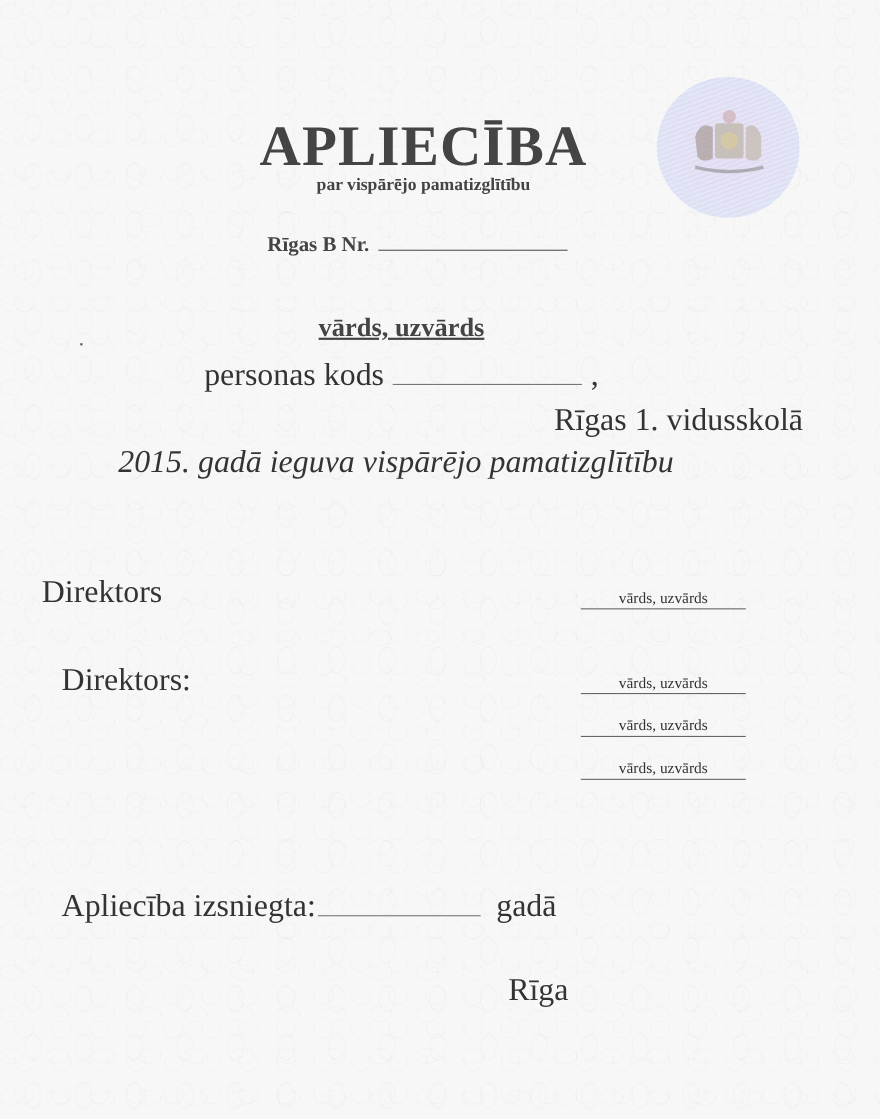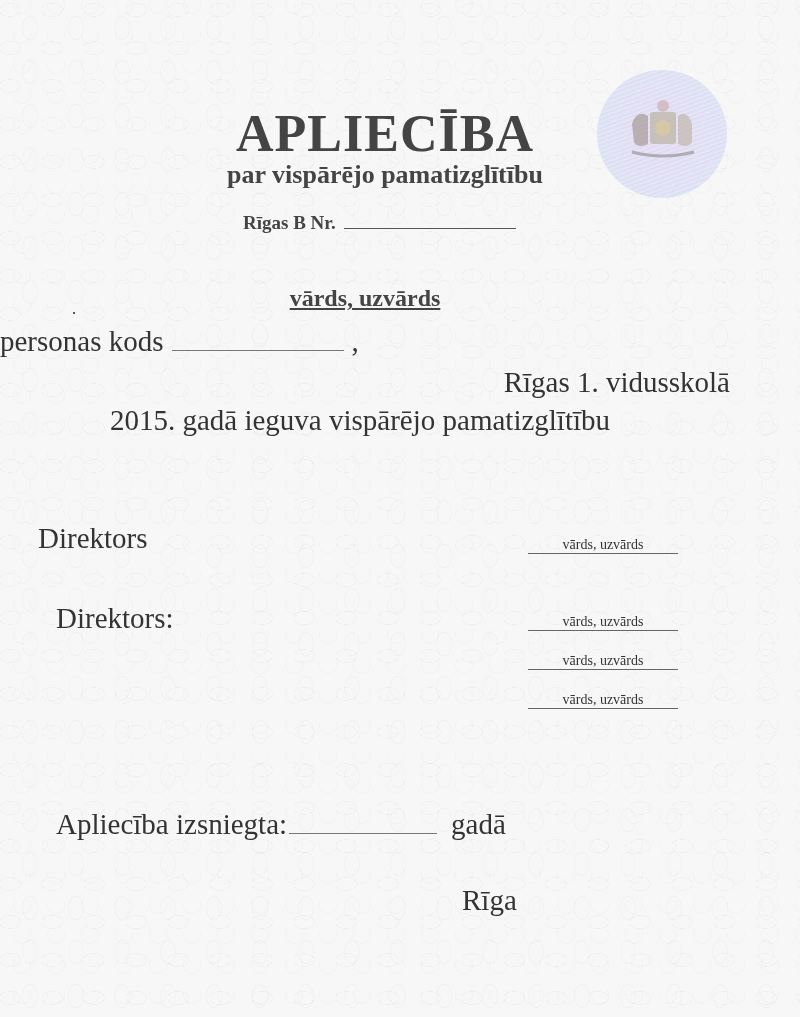--- a/index.html
+++ b/index.html
@@ -21,7 +21,7 @@
   }
   .subtitle {
     left: 0; width: 770px; top: 160px; text-align: center;
-    font-size: 26px; font-weight: bold; color: #444;
+    font-size: 16px; font-weight: bold; color: #444;
   }
   .series {
     left: 243px; top: 212px; font-size: 19px; font-weight: bold; color: #444;

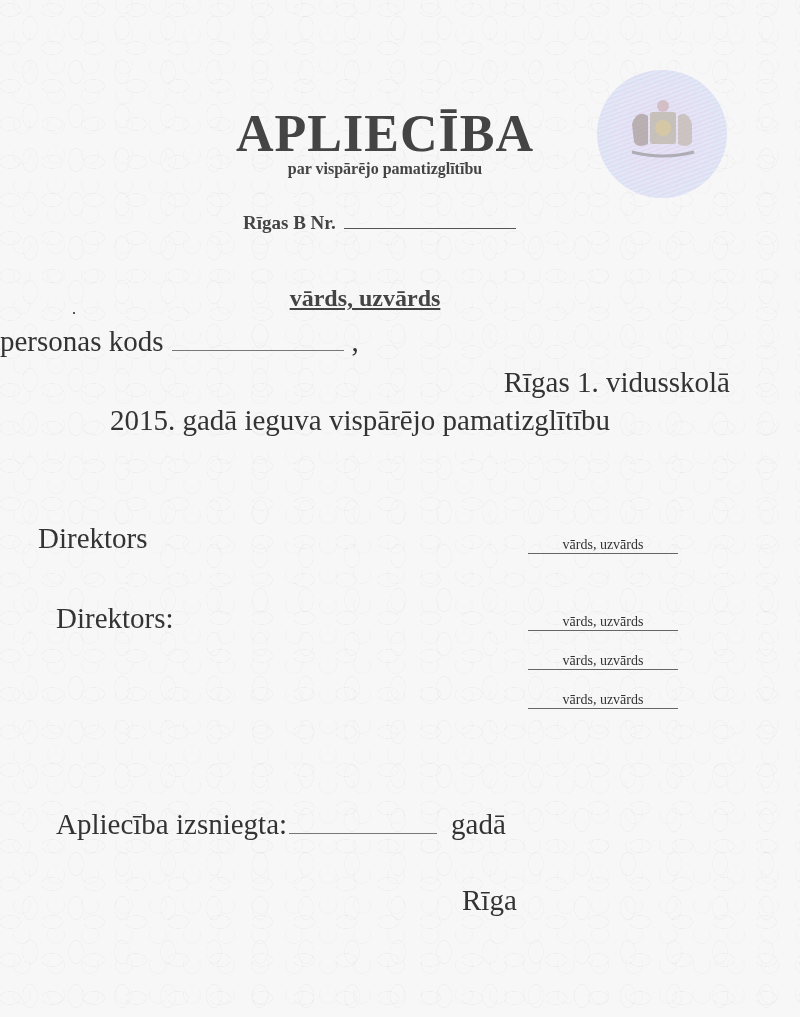--- a/index.html
+++ b/index.html
@@ -42,7 +42,7 @@
     font-size: 24px; font-weight: bold; text-decoration: underline; color: #444;
   }
   .personal {
-    left: 0; width: 730px; top: 325px; 
+    left: 0; width: 730px; top: 325px; text-align: center;
     font-size: 29px; color: #333;
   }
   .personal-line {

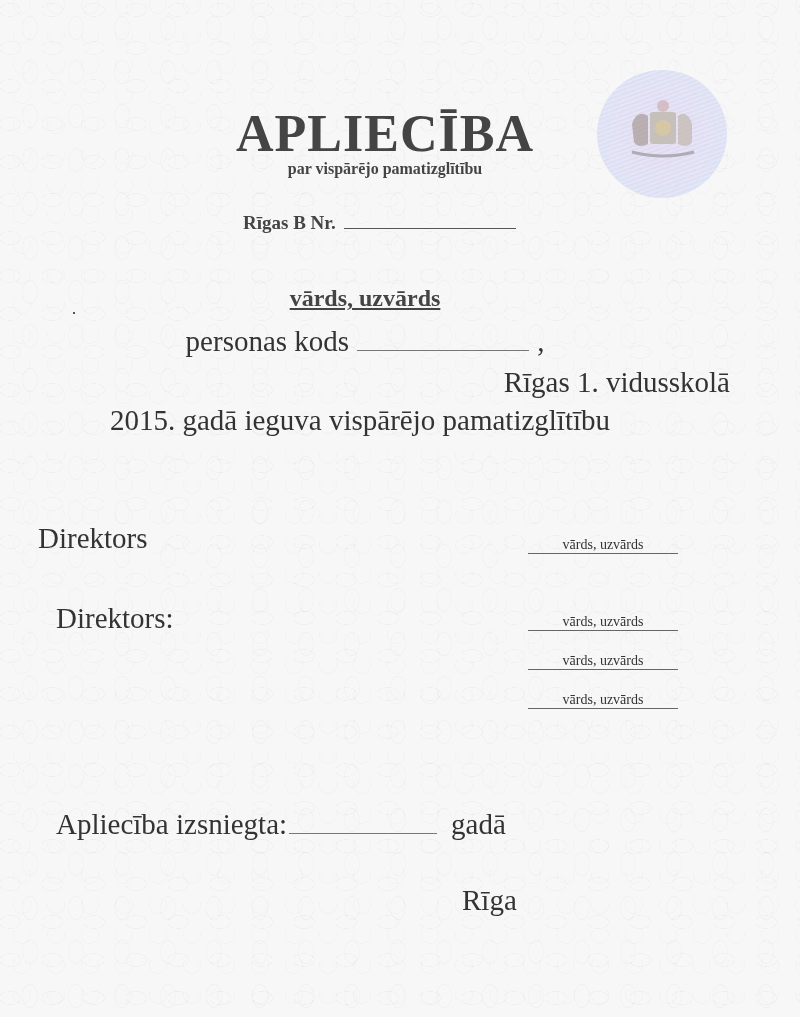--- a/index.html
+++ b/index.html
@@ -53,7 +53,7 @@
     left: 0; width: 730px; top: 366px; text-align: right; font-size: 29px; color: #333;
   }
   .year-line {
-    left: 0; width: 720px; top: 404px; text-align: center; font-size: 29px; color: #333;
+    left: 0; width: 720px; top: 404px; text-align: center; font-size: 29px; color: #333; font-style: italic;
   }
   .label-big { font-size: 29px; color: #333; }
   .sig {

